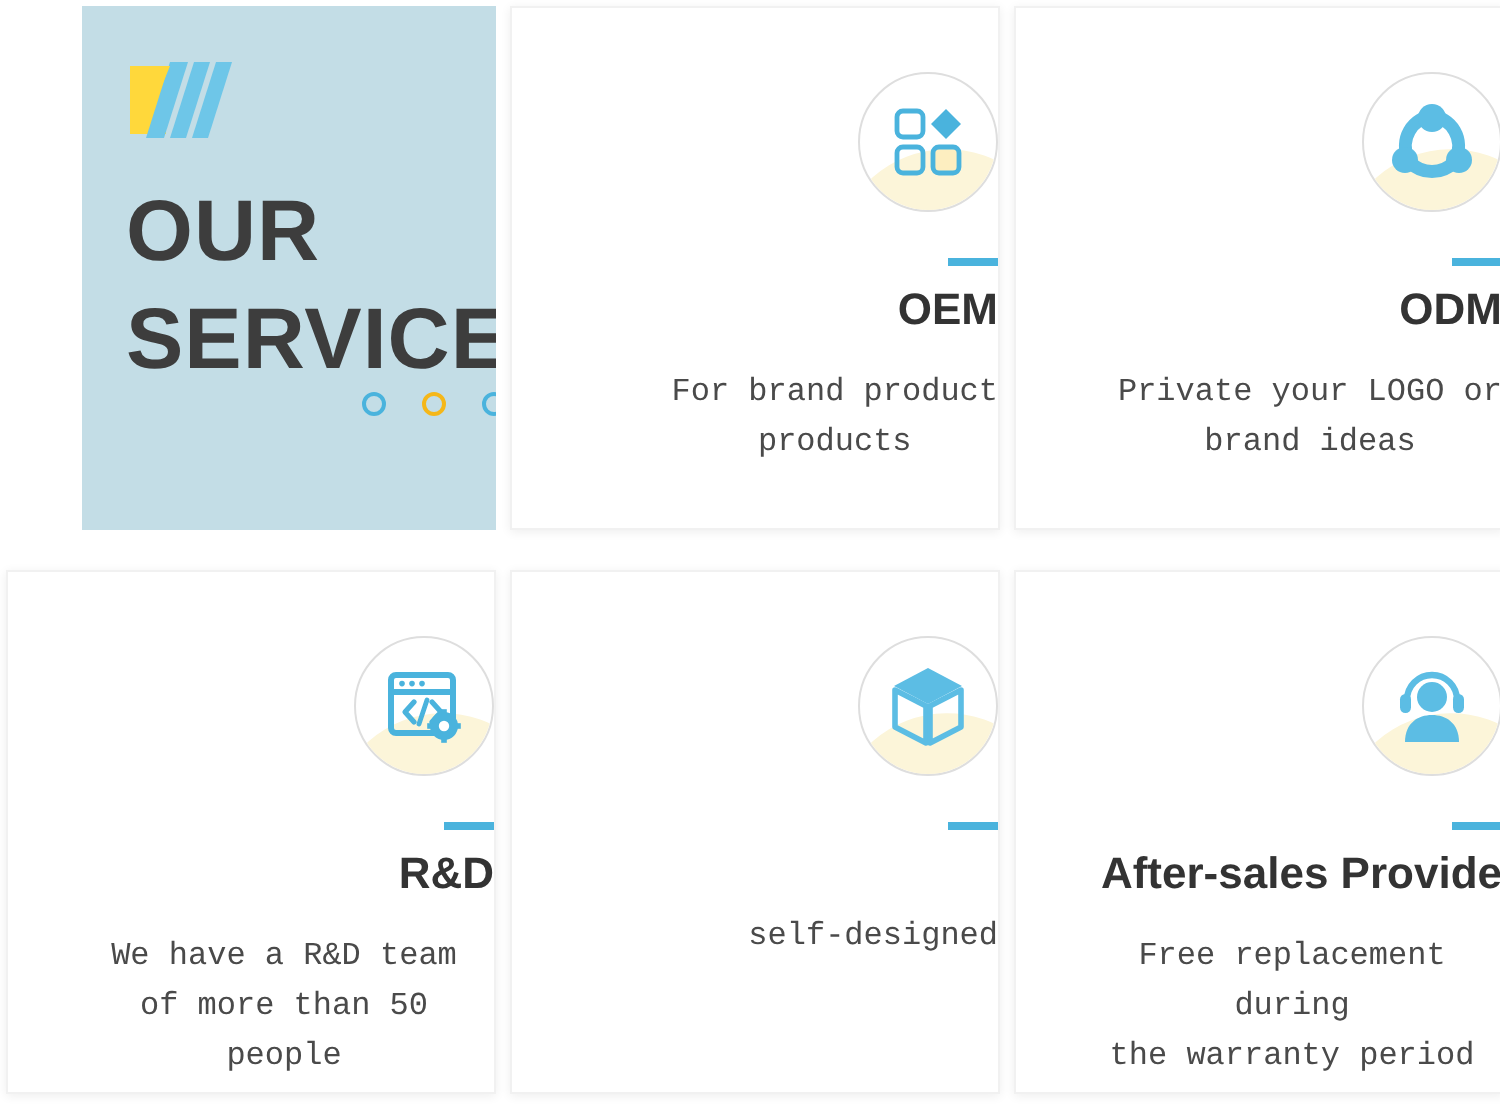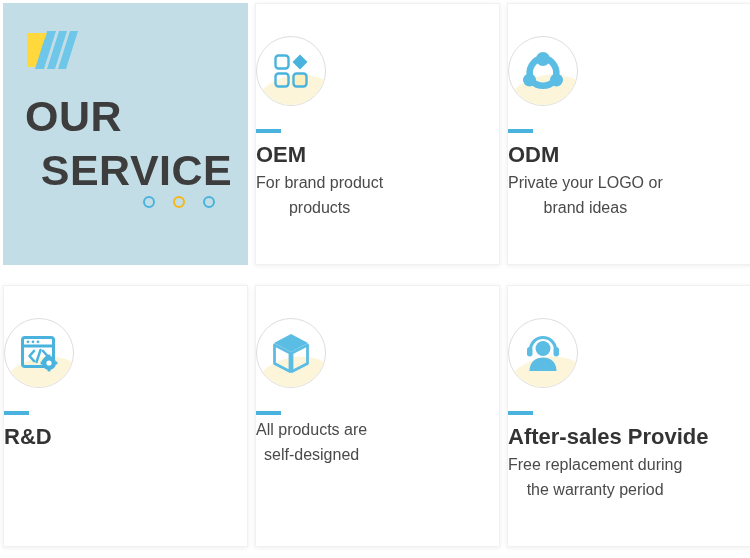--- a/index.html
+++ b/index.html
@@ -30,6 +30,7 @@
     position: relative;
     padding: 22px 0 0 22px;
     overflow: hidden;
+    margin-left: 38px;
   }
 
   .hero-logo {

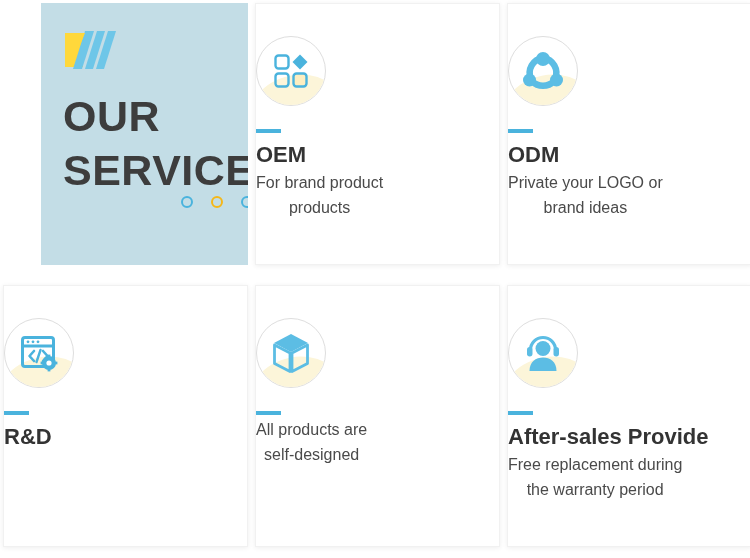--- a/index.html
+++ b/index.html
@@ -72,7 +72,7 @@
     box-shadow: 0 1px 5px rgba(0,0,0,0.07);
     display: flex;
     flex-direction: column;
-    align-items: flex-start;
+    align-items: flex-end;
     padding-top: 32px;
     position: relative;
   }

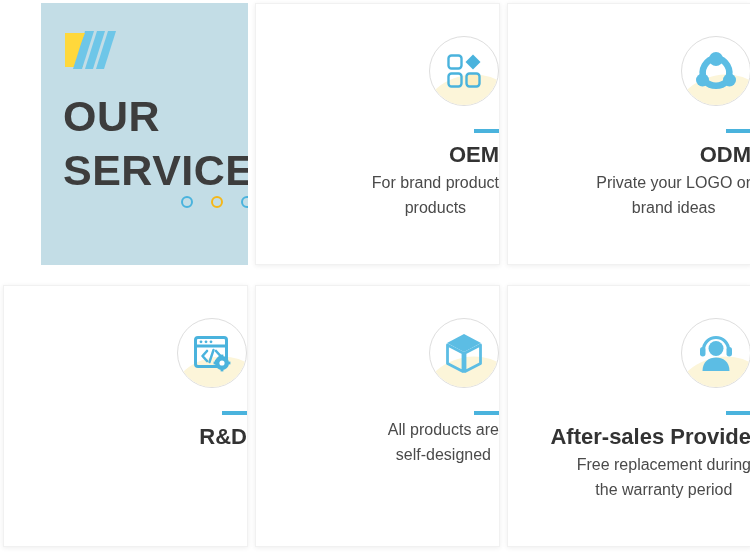--- a/index.html
+++ b/index.html
@@ -122,12 +122,13 @@
   }
 
   .card-desc {
-    margin-top: 2px;
+    margin-top: 16px;
     font-size: 16px;
     color: #4a4a4a;
     text-align: center;
     line-height: 25px;
     max-width: 210px;
+    font-family: Liberation Mono, monospace;
   }
 </style>
 </head>

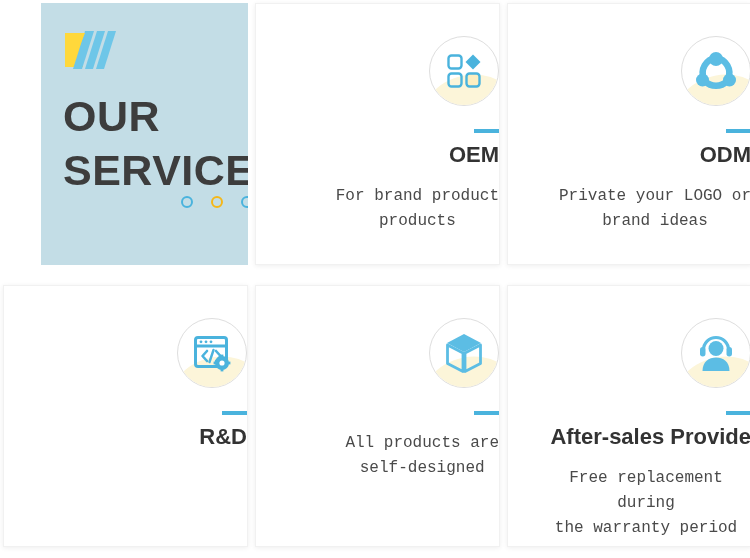--- a/index.html
+++ b/index.html
@@ -229,7 +229,7 @@
     </div>
     <div class="accent-bar"></div>
     <p class="card-desc">
-      <span>All products are</span><br>
+      <br>
       <span>self-designed</span>
     </p>
   </section>

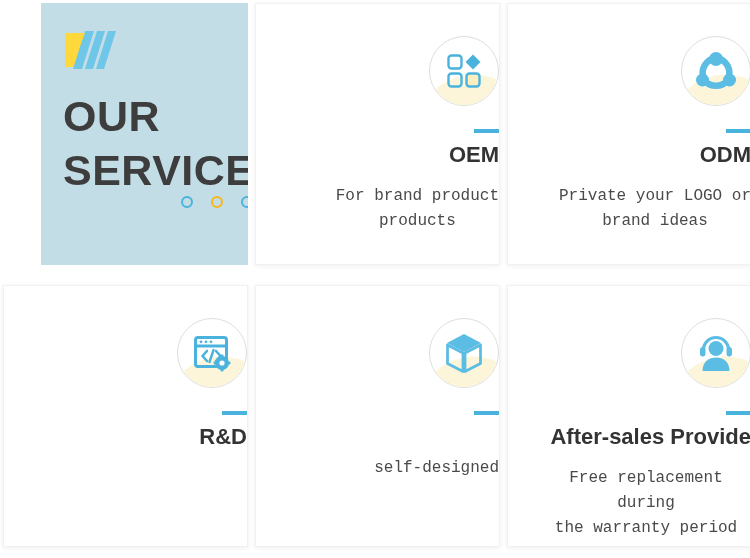--- a/index.html
+++ b/index.html
@@ -217,6 +217,10 @@
     </div>
     <div class="accent-bar"></div>
     <h2 class="card-title">R&amp;D</h2>
+    <p class="card-desc">
+      <span>We have a R&amp;D team</span><br>
+      <span>of more than 50 people</span>
+    </p>
   </section>
 
   <section class="card">

